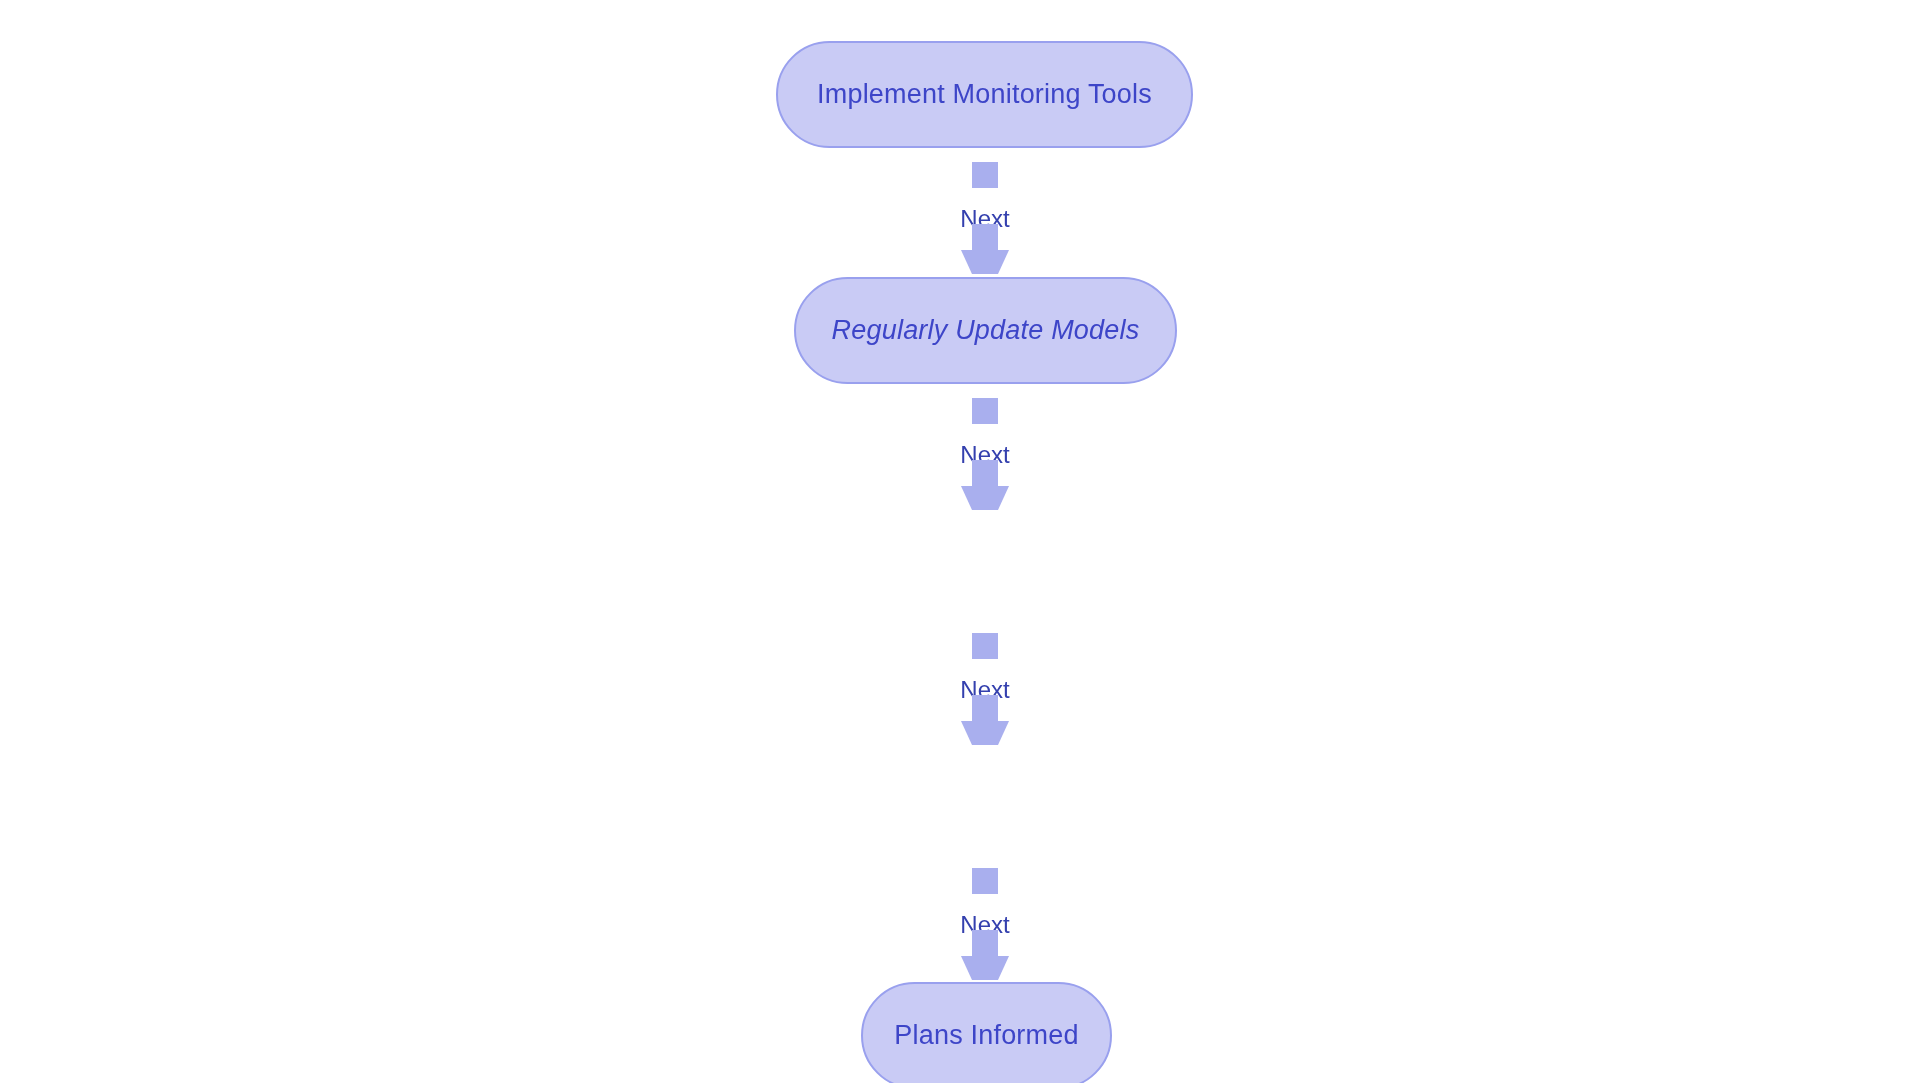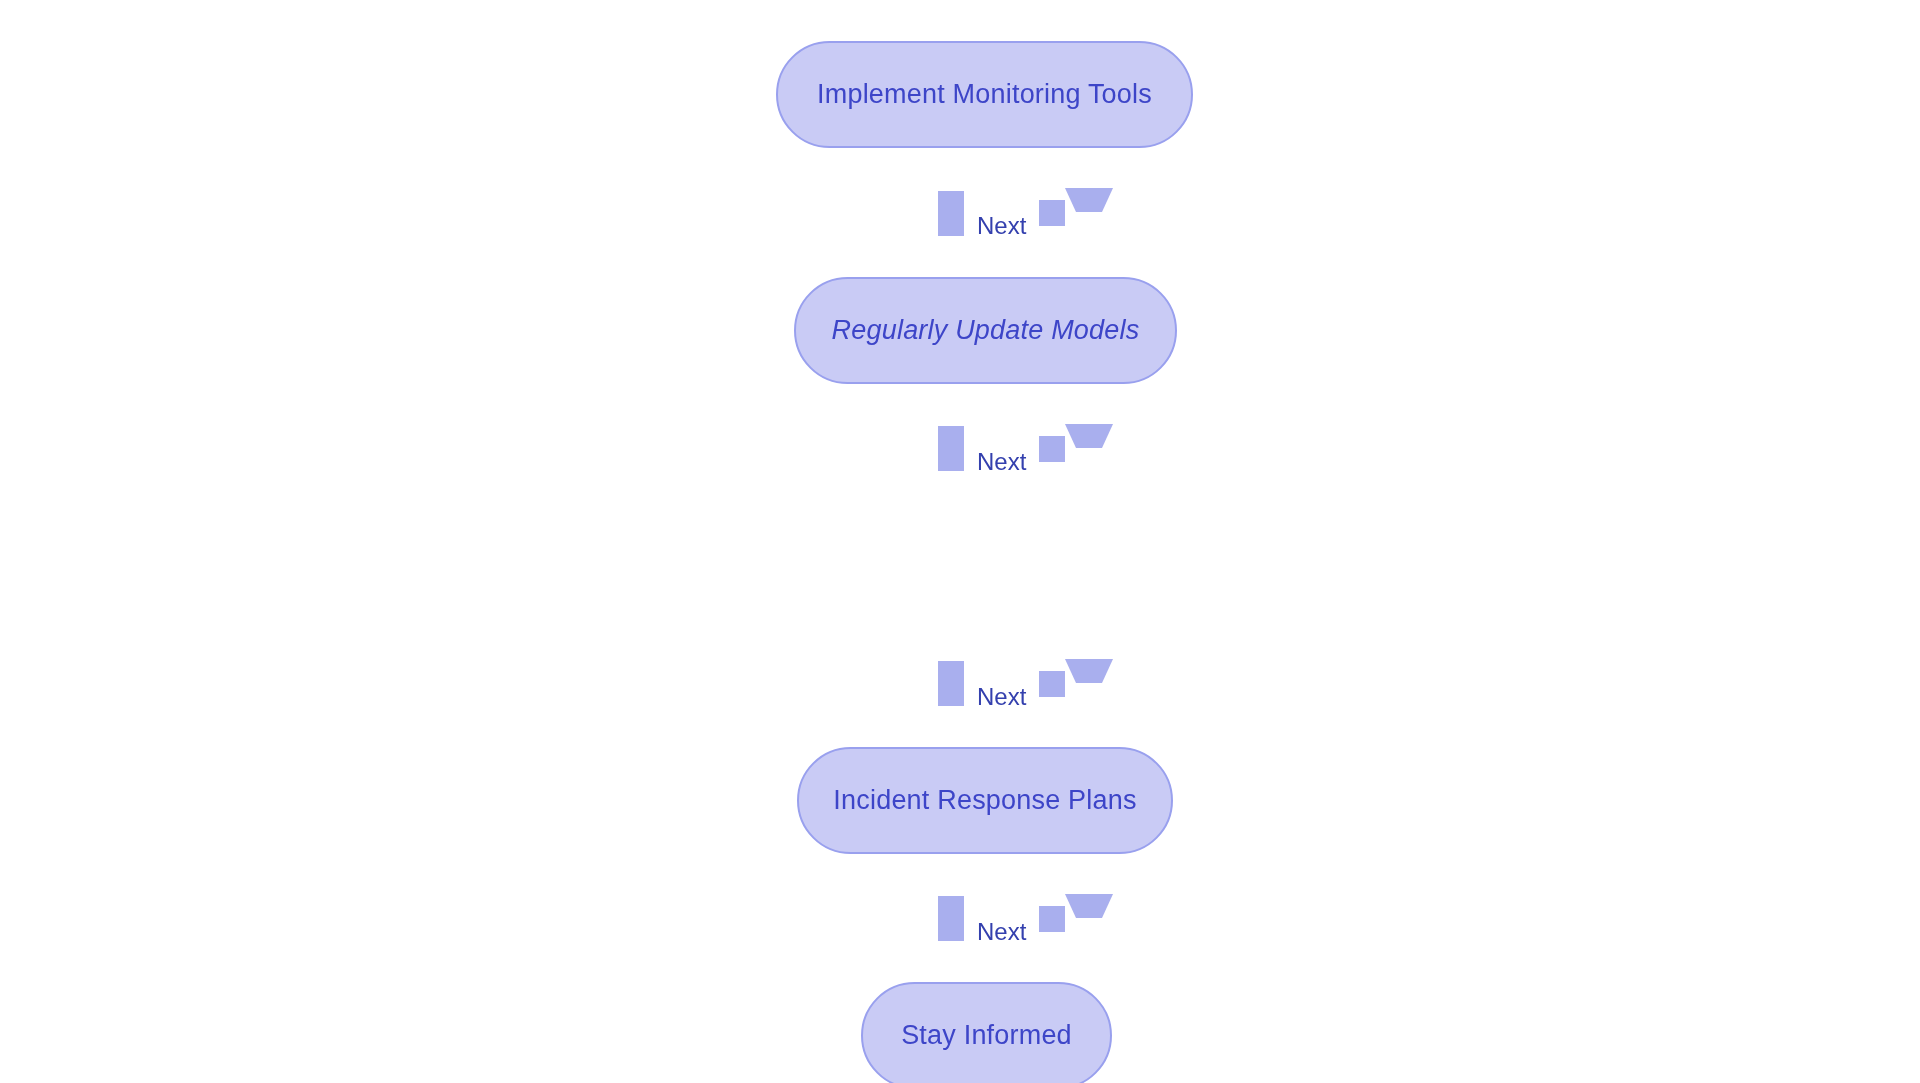--- a/index.html
+++ b/index.html
@@ -47,6 +47,7 @@
     left: 899px;
     width: 120px;
     display: flex;
+    flex-direction: column;
     align-items: center;
   }
   .e1 { top: 123px; height: 128px; }

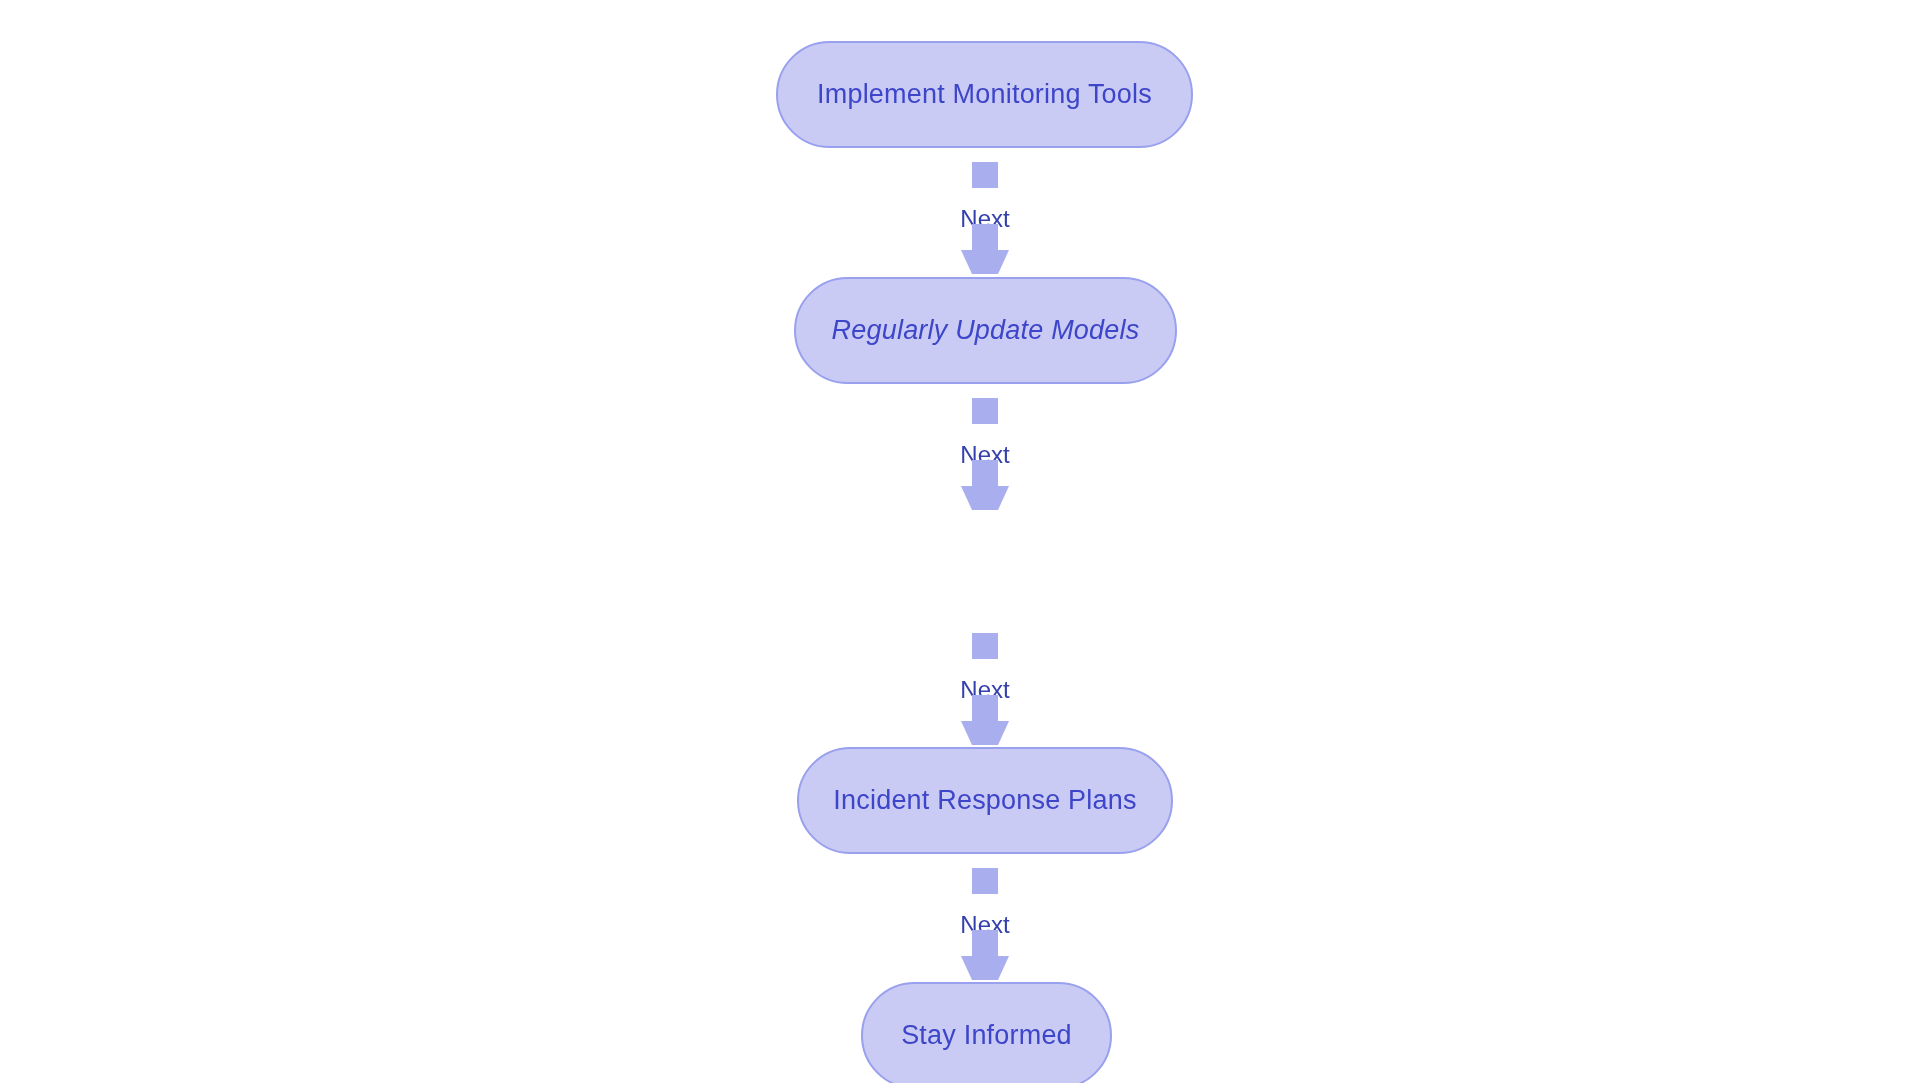--- a/index.html
+++ b/index.html
@@ -111,9 +111,6 @@
     <div class="arrowhead"></div>
   </div>
 
-  <div class="flow-node n4">
-    <span>Incident Response Plans</span>
-  </div>
 
   <div class="flow-edge e4">
     <div class="edge-seg-top"></div>

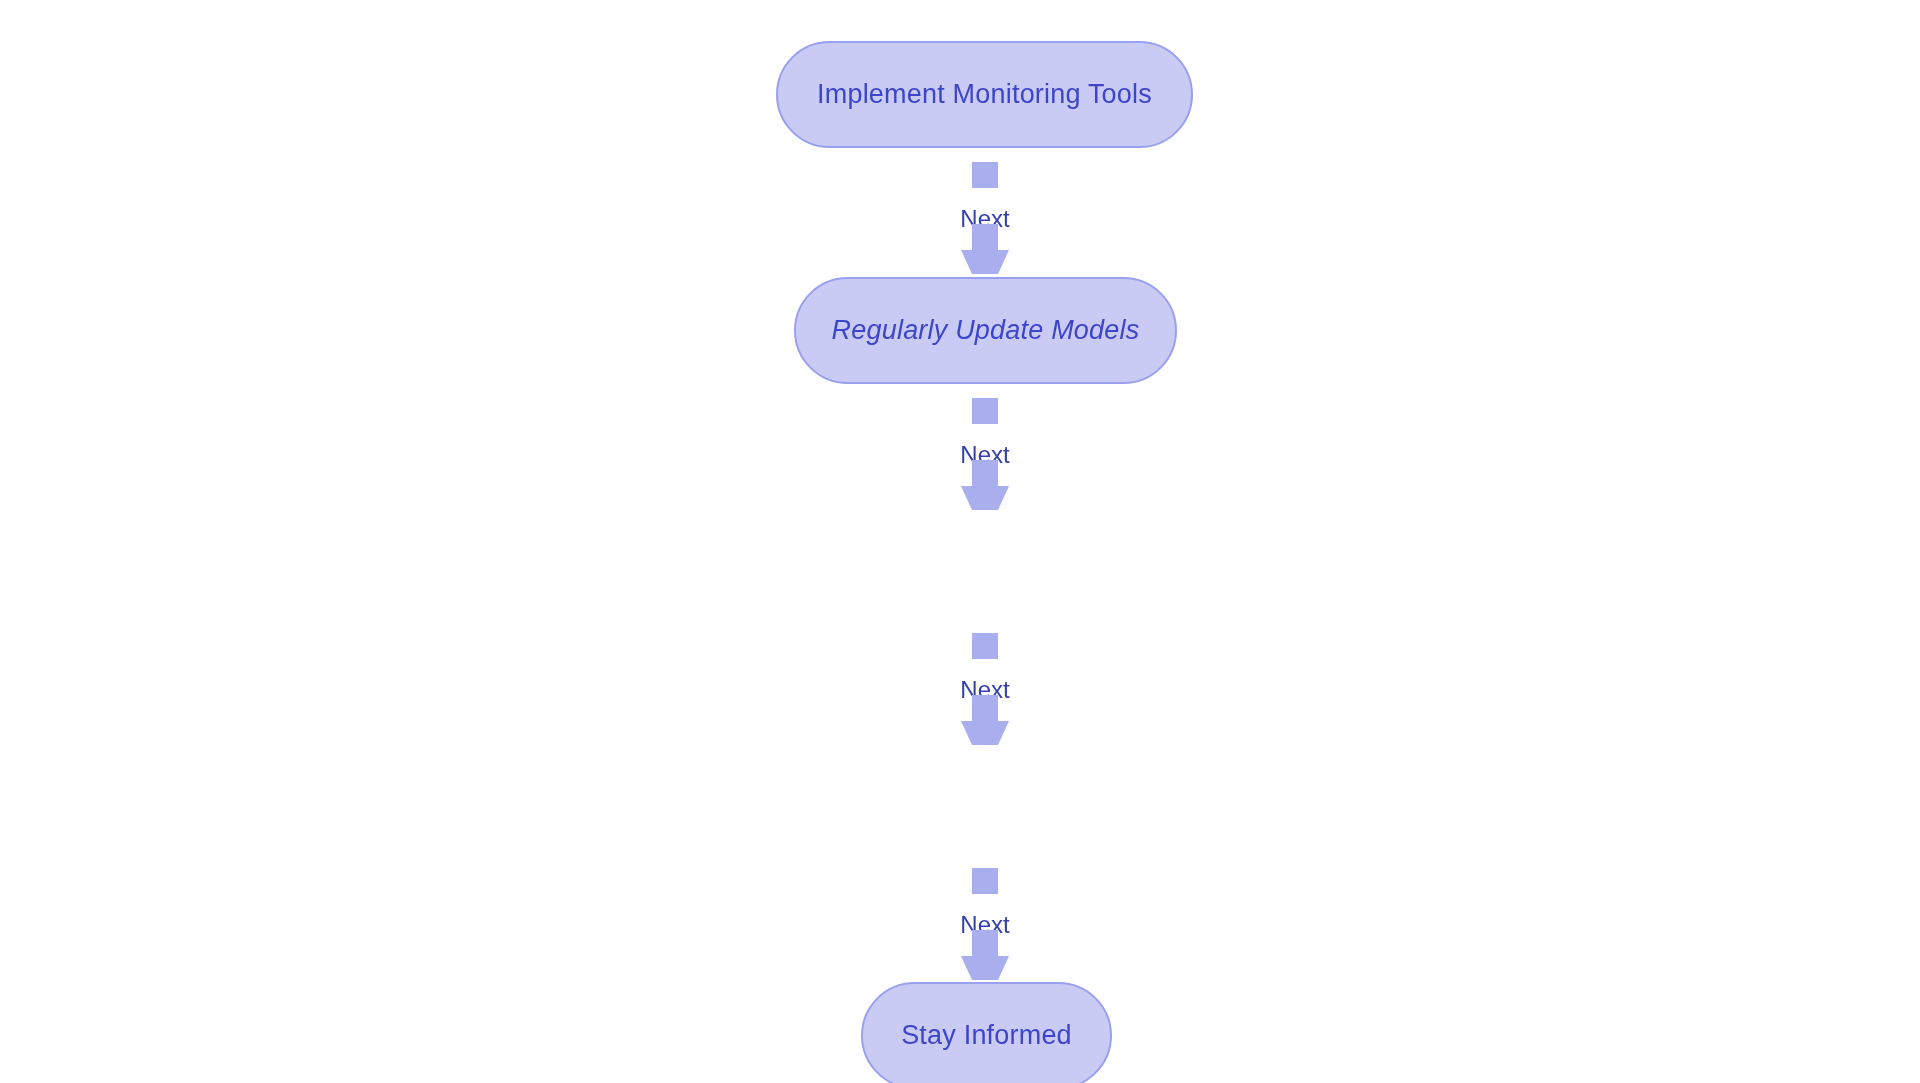--- a/index.html
+++ b/index.html
@@ -120,7 +120,7 @@
   </div>
 
   <div class="flow-node n5">
-    <span>Stay Informed</span>
+    <span>Plans Informed</span>
   </div>
 
 </div>

